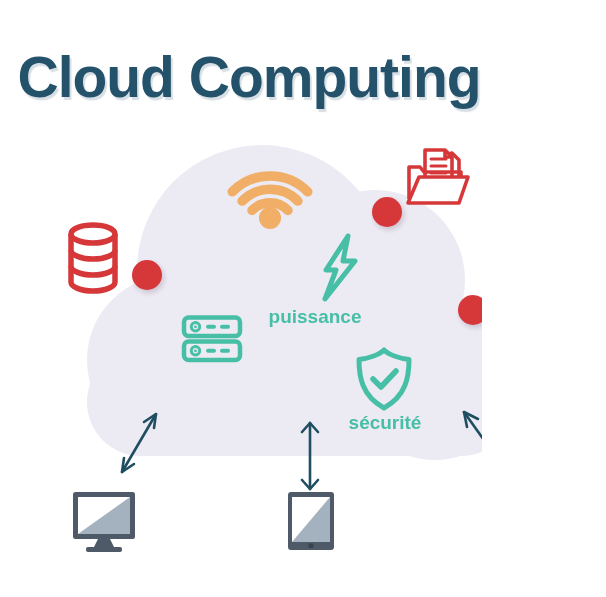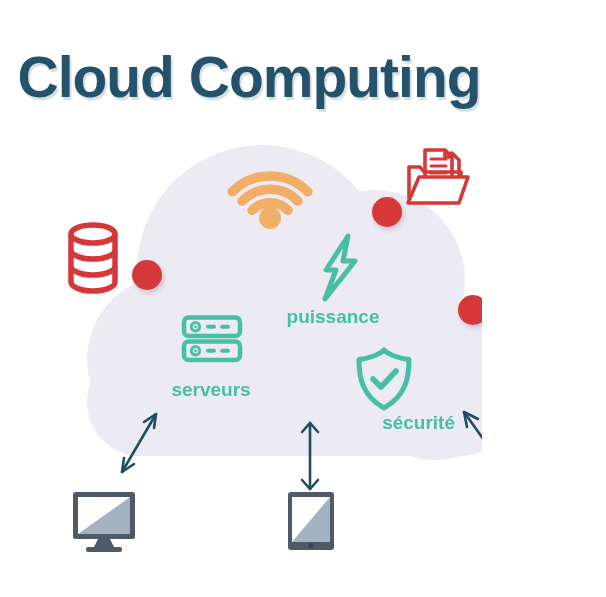--- a/index.html
+++ b/index.html
@@ -40,7 +40,7 @@
     position:absolute;width:140px;text-align:center;
     font-size:19px;font-weight:700;color:var(--teal);
   }
-  .label-power  {left:263px;top:306px;}
+  .label-power  {left:245px;top:306px;}
   .label-servers{left:141px;top:379px;}
   .label-security{left:315px;top:412px;text-align:right;}
 </style>

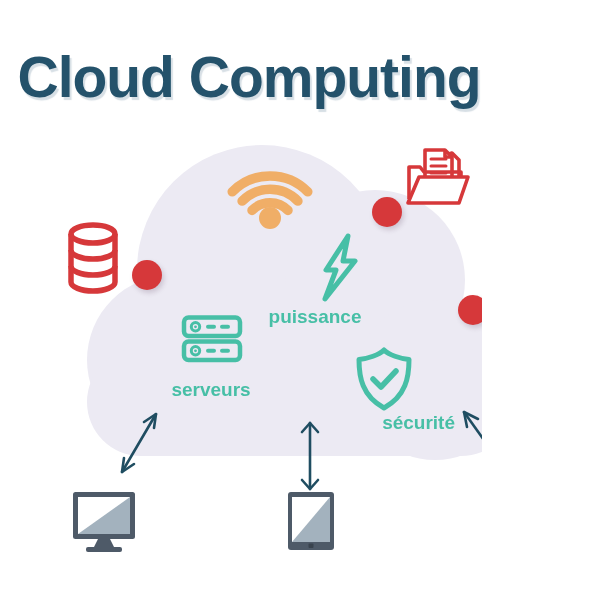--- a/index.html
+++ b/index.html
@@ -93,7 +93,6 @@
       <line x1="41" y1="35.8" x2="47" y2="35.8"></line>
     </g>
   </svg>
-  <div class="cloud-label label-servers">serveurs</div>
 
   <svg class="abs" style="left:353px;top:346px;" width="62" height="66" viewBox="0 0 62 66">
     <path d="M 31 4 C 26 9, 15 12.5, 6 13.5 C 6 31, 9 50, 31 62 C 53 50, 56 31, 56 13.5 C 47 12.5, 36 9, 31 4 Z" fill="none" style="stroke:var(--teal)" stroke-width="5" stroke-linejoin="round"></path>

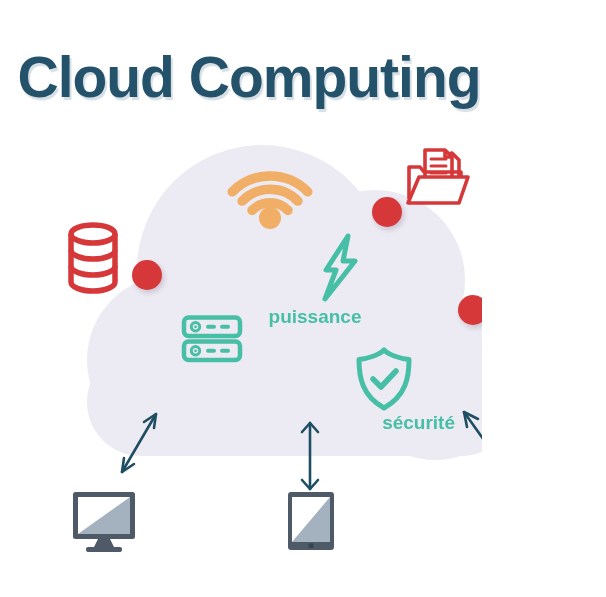--- a/index.html
+++ b/index.html
@@ -42,7 +42,7 @@
   }
   .label-power  {left:245px;top:306px;}
   .label-servers{left:141px;top:379px;}
-  .label-security{left:315px;top:412px;text-align:right;}
+  .label-security{left:315px;top:412px;}
 </style>
 </head>
 <body>

